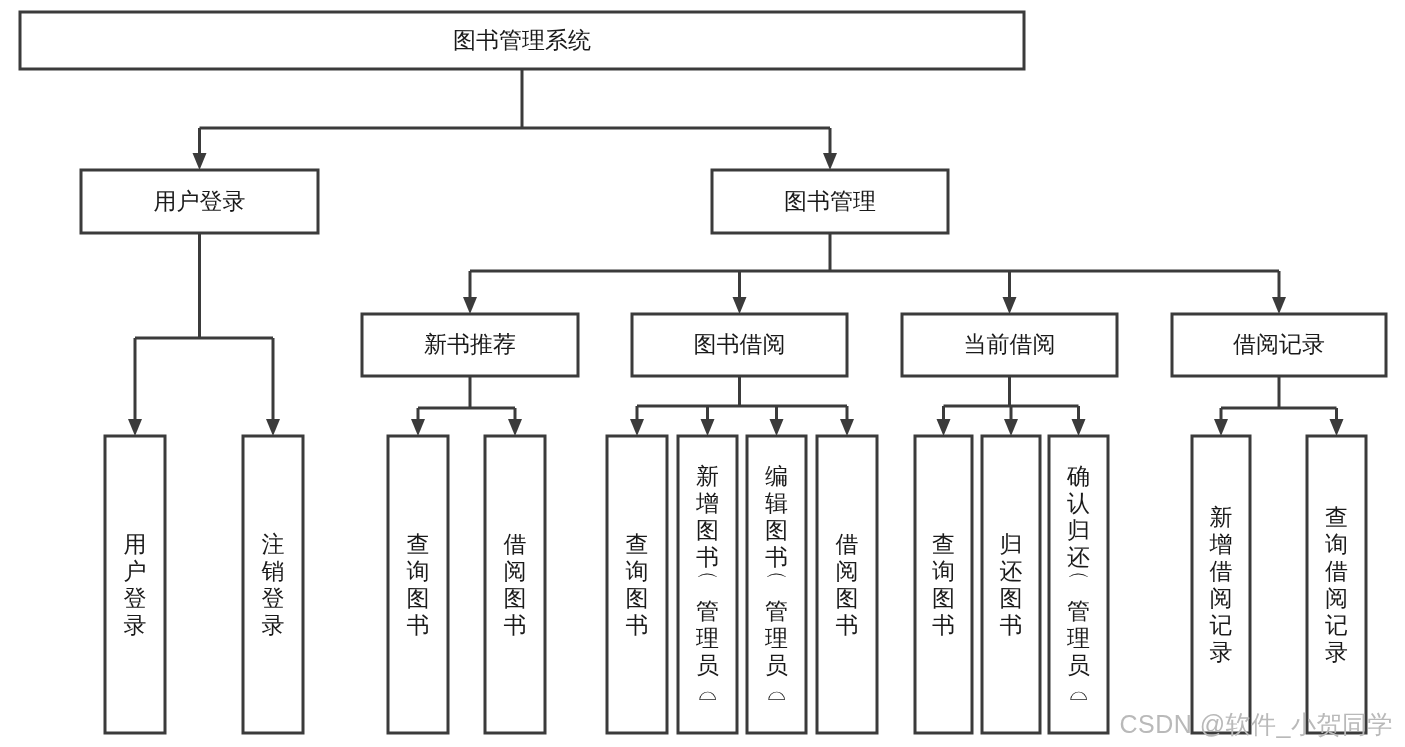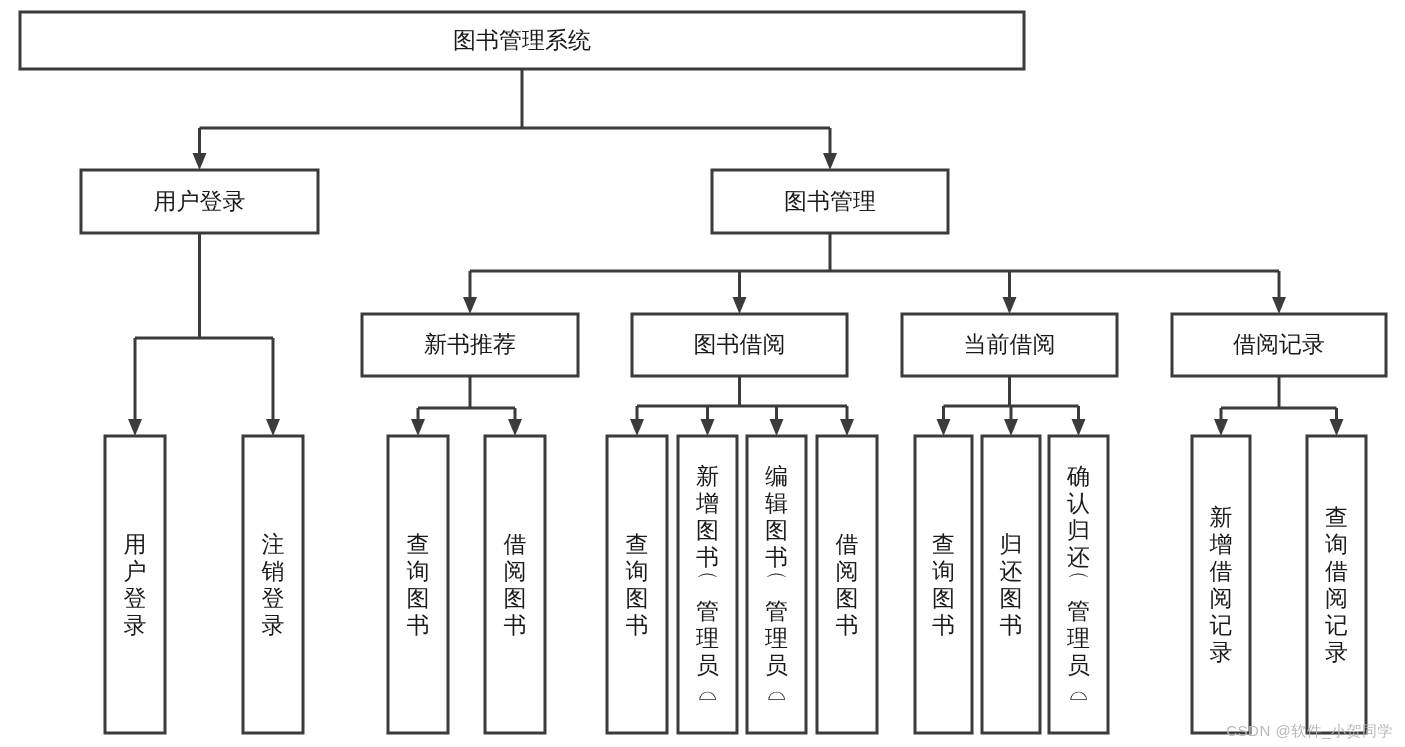--- a/index.html
+++ b/index.html
@@ -59,7 +59,7 @@
     right: 12px;
     bottom: 6px;
     font-family: "Liberation Sans", "DejaVu Sans", sans-serif;
-    font-size: 15px;
+    font-size: 25px;
     color: #b9b9b9;
     white-space: nowrap;
     letter-spacing: 0.5px;

